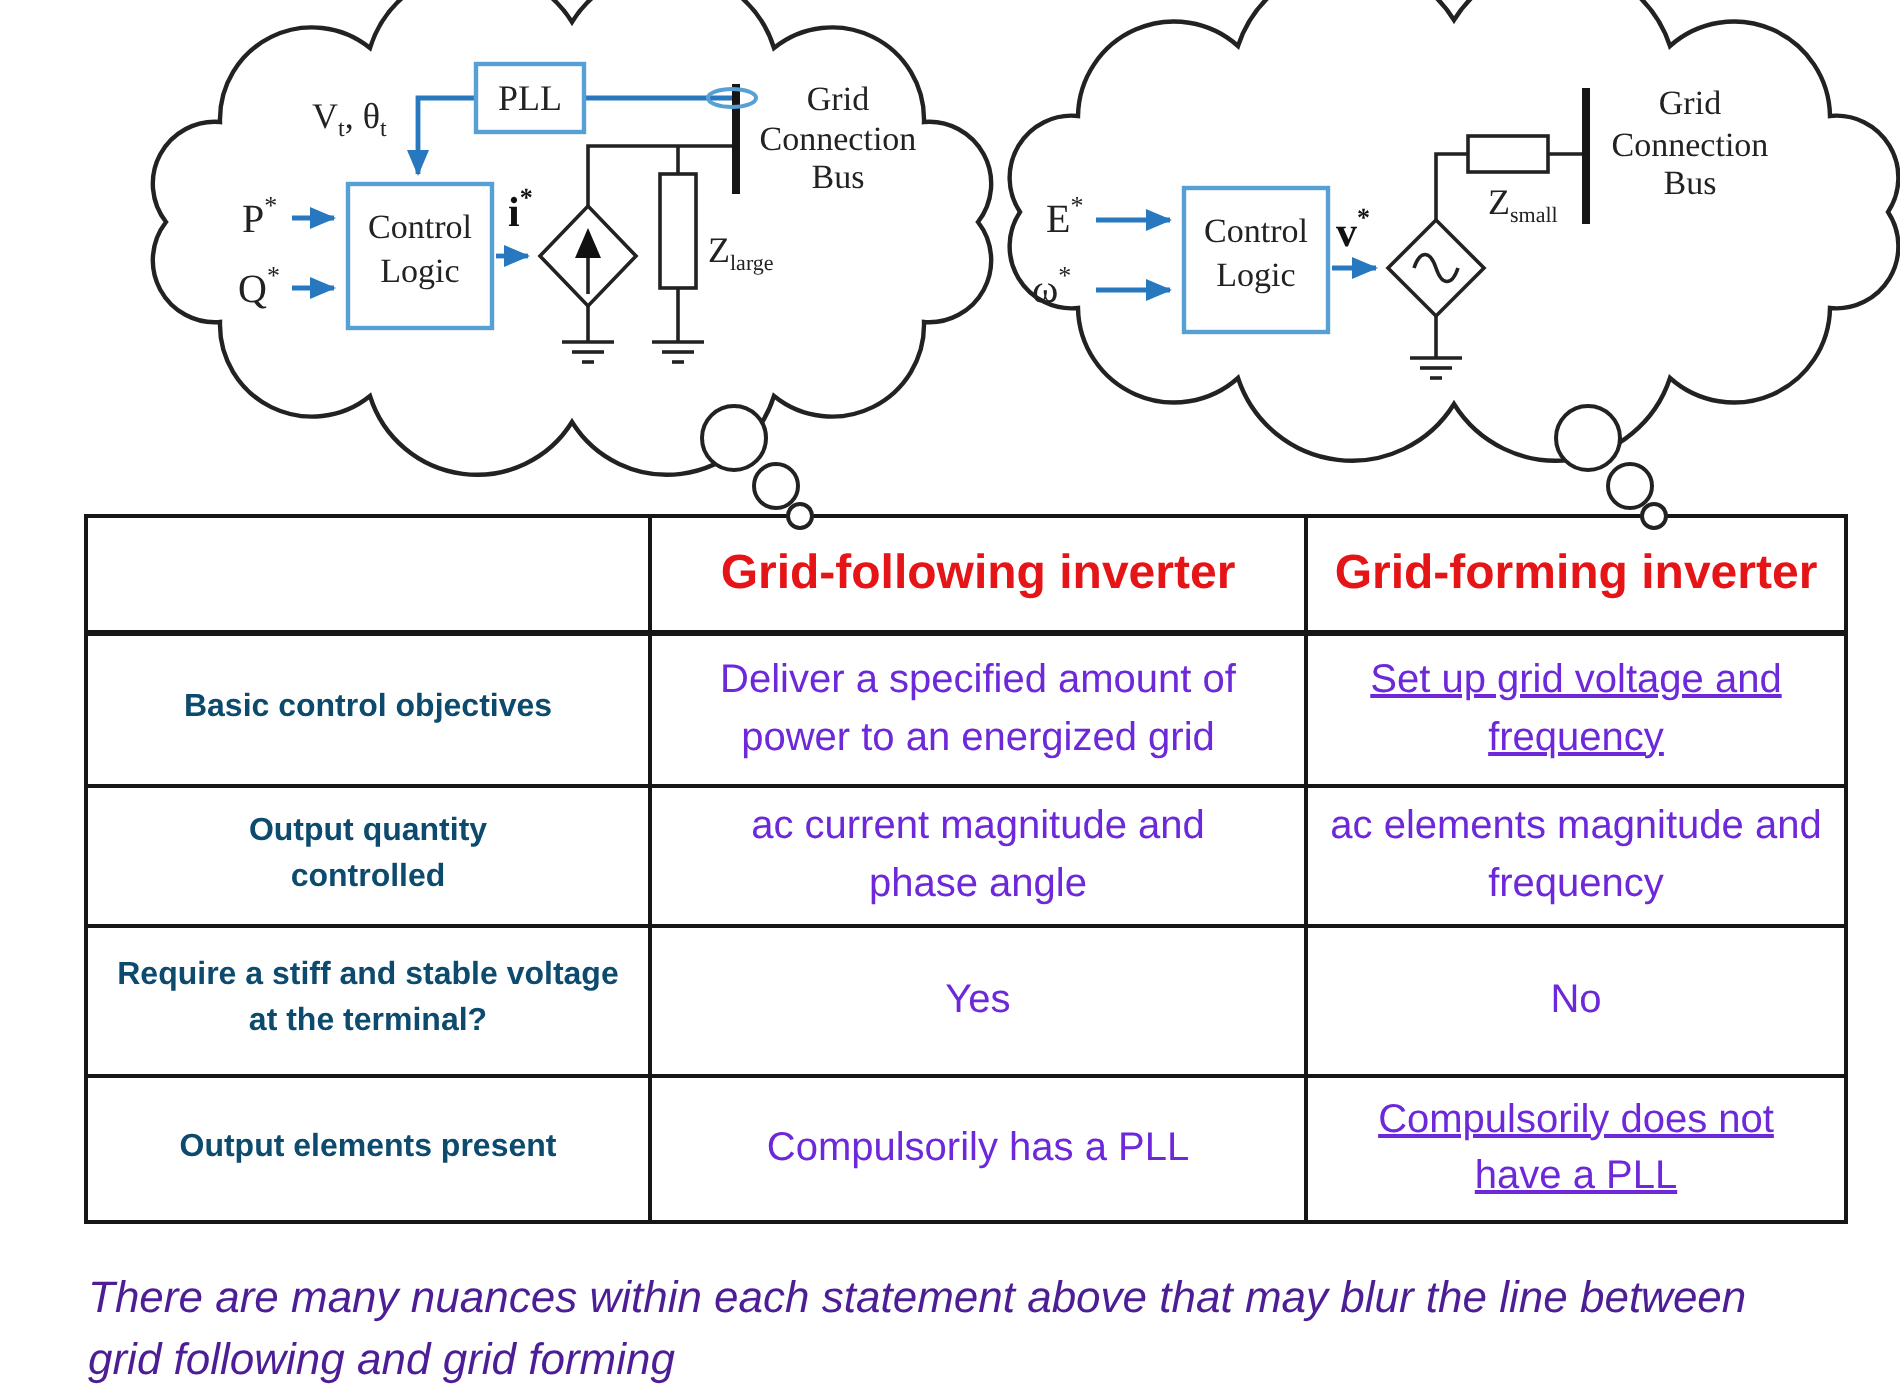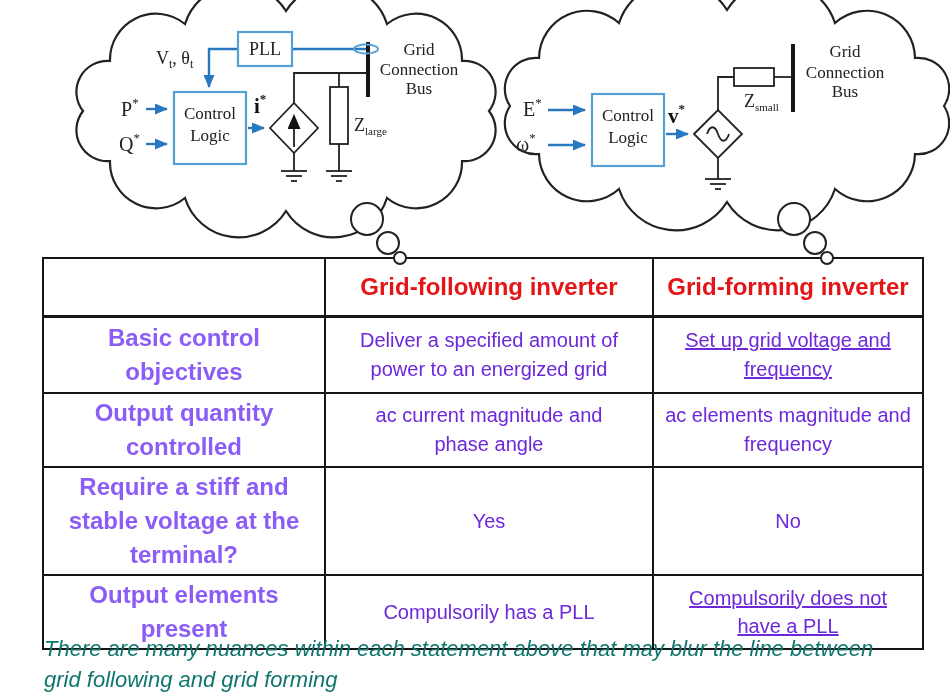--- a/index.html
+++ b/index.html
@@ -32,7 +32,7 @@
     vertical-align:middle;padding:2px 6px;line-height:1.42;}
   .comparison-table thead th{border-bottom:3px solid #161616;}
   .hdr-cell{font-size:24px;font-weight:bold;color:var(--accent-red);height:52px;}
-  .row-label{font-size:24px;font-weight:bold;color:#8b5cf6;}
+  .row-label{font-size:16px;font-weight:bold;color:#0c4a6e;}
   .cell-text{font-size:20px;color:#6d28d9;}
   .r1{height:76px}.r2{height:70px}.r3{height:87px}.r4{height:73px}
   .mw180{display:inline-block;max-width:180px;}

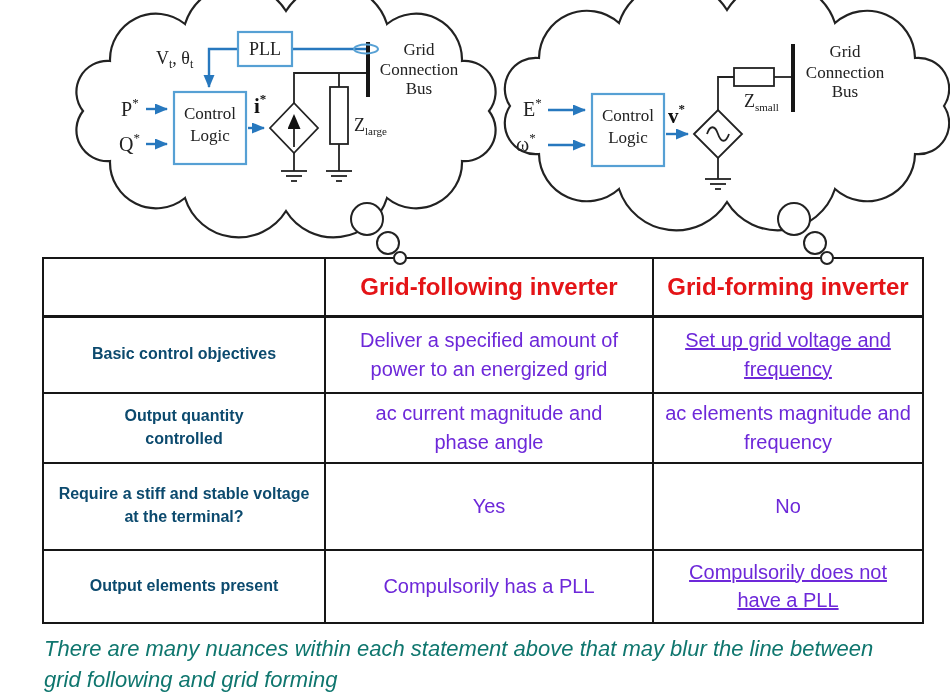--- a/index.html
+++ b/index.html
@@ -34,7 +34,7 @@
   .hdr-cell{font-size:24px;font-weight:bold;color:var(--accent-red);height:52px;}
   .row-label{font-size:16px;font-weight:bold;color:#0c4a6e;}
   .cell-text{font-size:20px;color:#6d28d9;}
-  .r1{height:76px}.r2{height:70px}.r3{height:87px}.r4{height:73px}
+  .r1{height:76px}.r2{height:70px}.r3{height:75px}.r4{height:73px}
   .mw180{display:inline-block;max-width:180px;}
   .mw200{display:inline-block;max-width:200px;}
   .mw240{display:inline-block;max-width:240px;text-decoration:underline;}

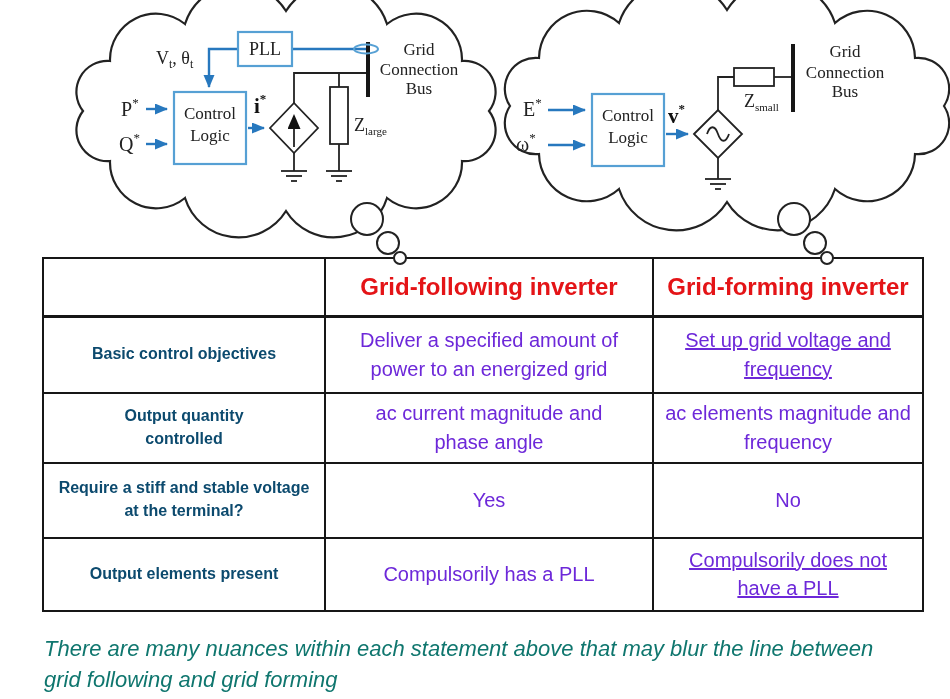--- a/index.html
+++ b/index.html
@@ -44,7 +44,7 @@
 
   
   .footnote{position:absolute;left:44px;top:633px;width:884px;z-index:1;
-    font-style:italic;font-size:22px;line-height:1.42;color:#0f766e;}
+    font-style:italic;font-size:22px;line-height:1.42;color:#4c1d95;}
 </style>
 </head>
 <body>

